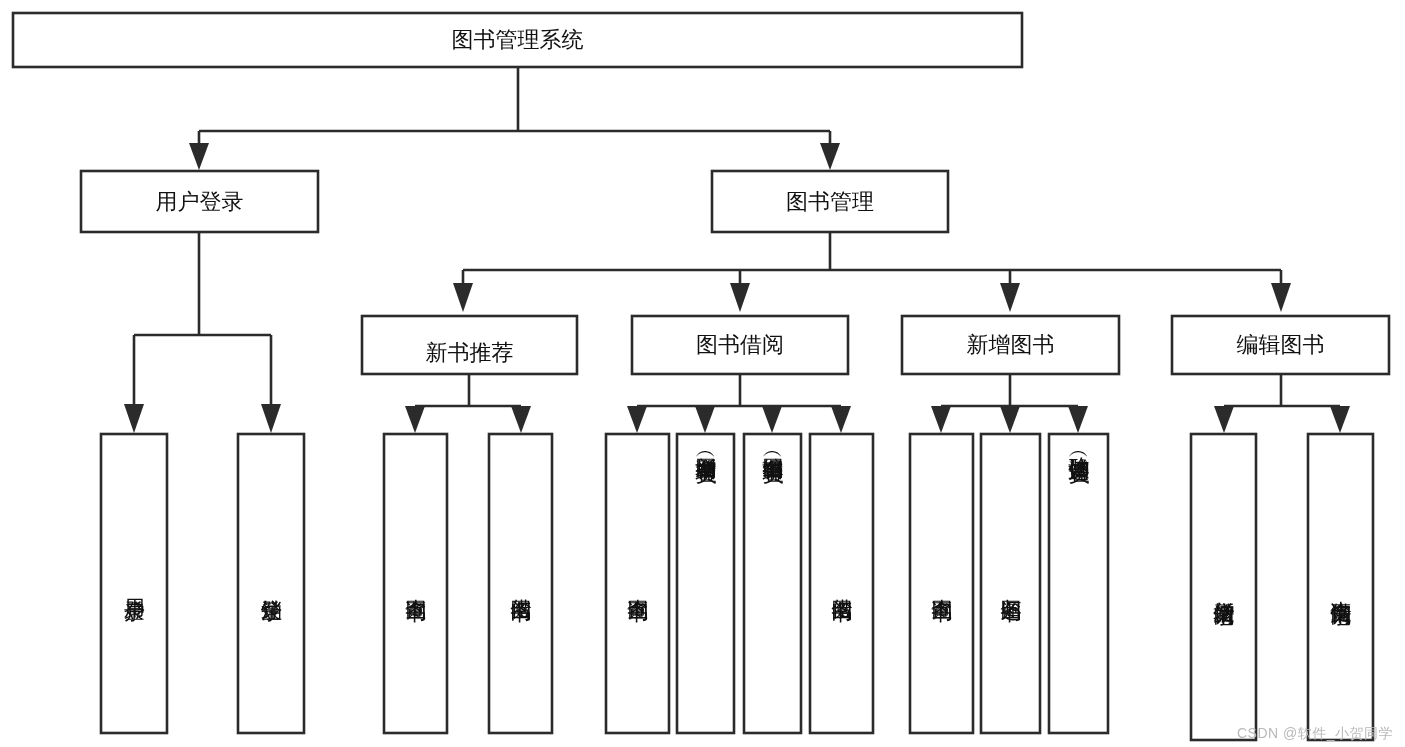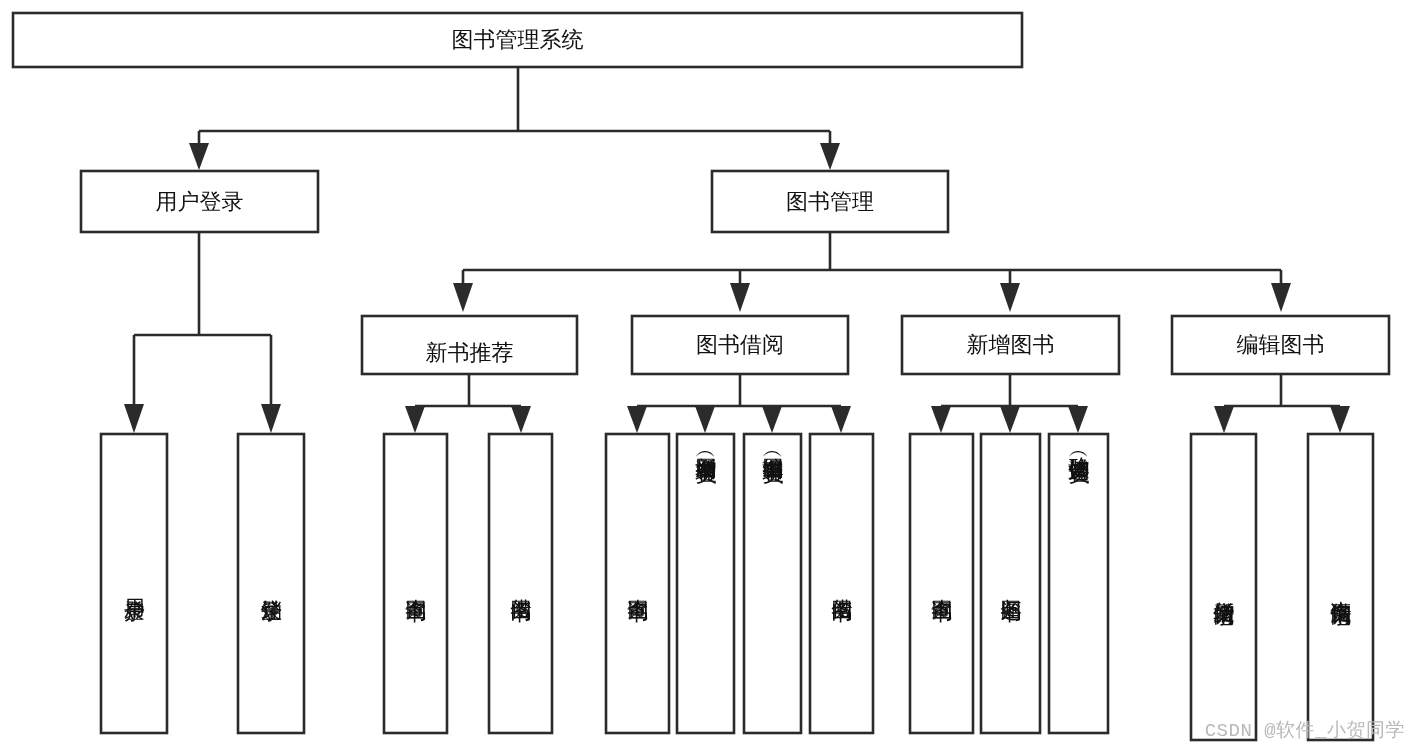--- a/index.html
+++ b/index.html
@@ -75,10 +75,10 @@
   }
   .watermark {
     position: absolute;
-    right: 0;
+    right: 12px;
     bottom: 4px;
-    font-family: Liberation Mono, monospace;
-    font-size: 19px;
+    font-family: Liberation Sans, sans-serif;
+    font-size: 14px;
     color: #b9b9b9;
     letter-spacing: 0.5px;
     white-space: nowrap;

